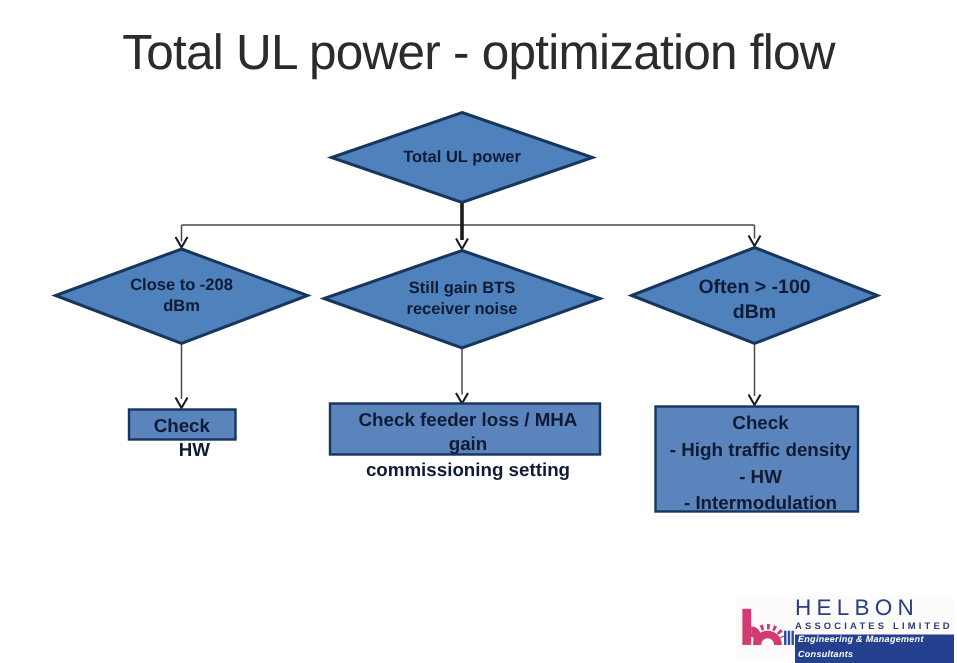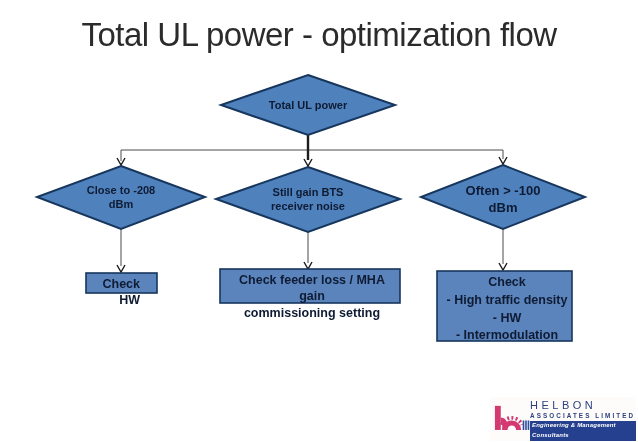--- a/index.html
+++ b/index.html
@@ -34,7 +34,7 @@
   .logo-icon{flex:0 0 38px;height:40px;margin-left:2px;}
   .logo-text{flex:1;display:flex;flex-direction:column;align-items:flex-start;padding-top:3px;}
   .logo-name{
-    font-size:11px;letter-spacing:3.5px;color:#2a3f7e;font-weight:400;
+    font-size:15px;letter-spacing:3.5px;color:#2a3f7e;font-weight:400;
     line-height:1;
   }
   .logo-sub{

